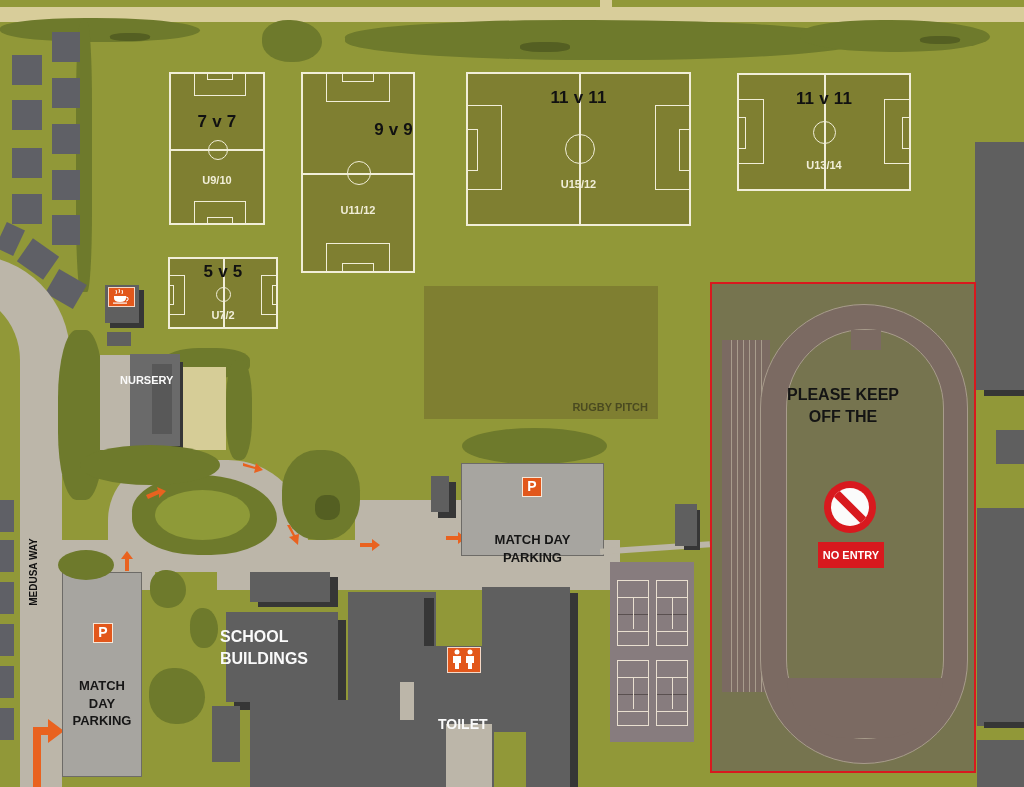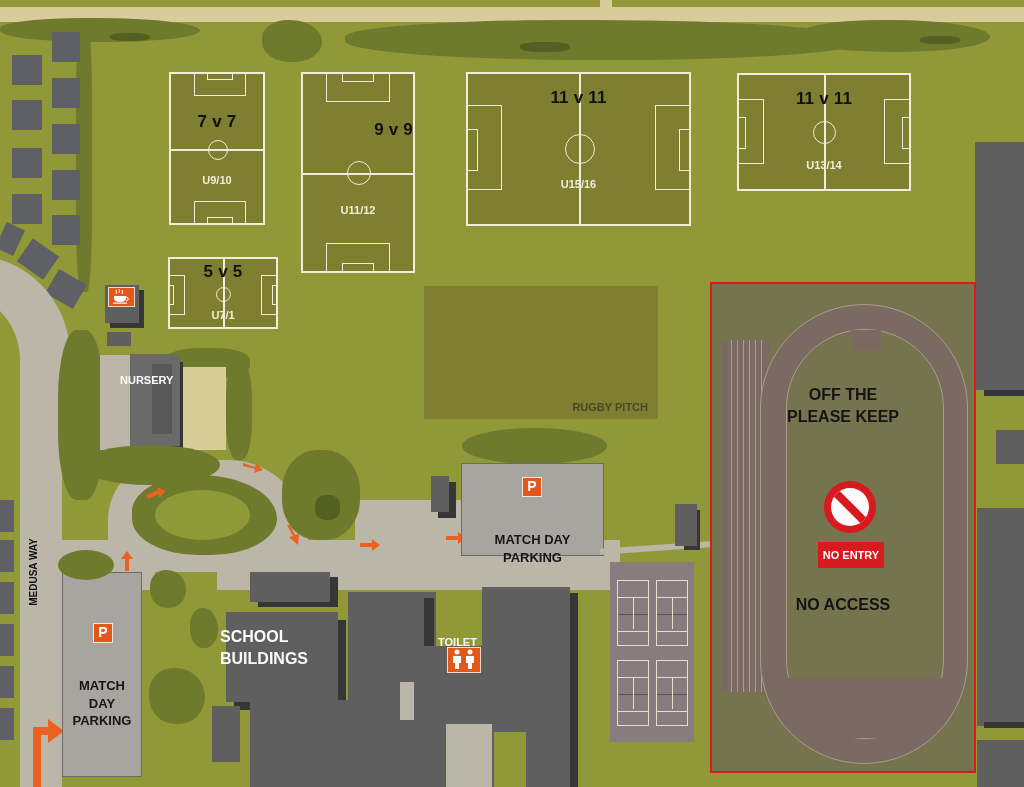--- a/index.html
+++ b/index.html
@@ -119,7 +119,7 @@
     <div class="pitch-box" style="right:-2px;top:31px;width:36px;height:85px;"></div>
     <div class="pitch-box" style="right:-2px;top:55px;width:12px;height:42px;"></div>
     <div class="pitch-title" style="top:14px;">11 v 11</div>
-    <div class="pitch-sub" style="top:104px;">U15/16</div>
+    <div class="pitch-sub" style="top:104px;">U15/12</div>
   </div>
 
   <div class="abs pitch" style="left:737px;top:73px;width:174px;height:118px;">

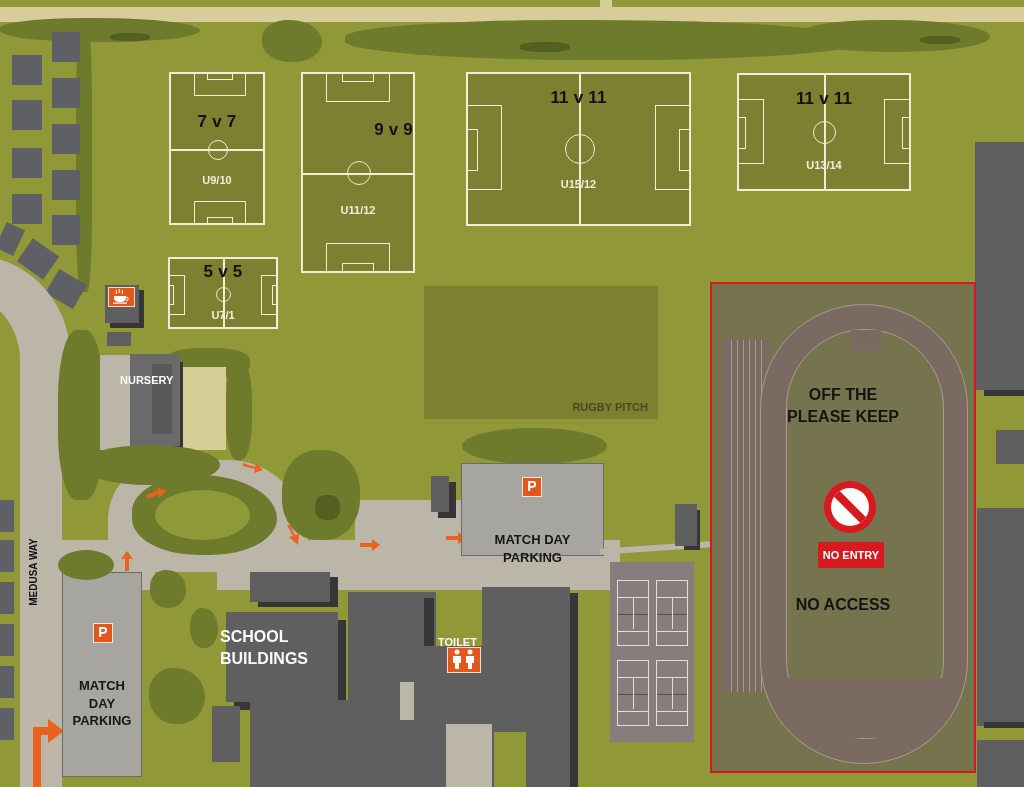--- a/index.html
+++ b/index.html
@@ -141,7 +141,7 @@
     <div class="pitch-box" style="right:-2px;top:16px;width:17px;height:40px;"></div>
     <div class="pitch-box" style="right:-2px;top:26px;width:6px;height:20px;"></div>
     <div class="pitch-title" style="top:3px;">5 v 5</div>
-    <div class="pitch-sub" style="top:50px;">U7/1</div>
+    <div class="pitch-sub" style="top:50px;">U7/2</div>
   </div>
 
   <div class="abs rugby">

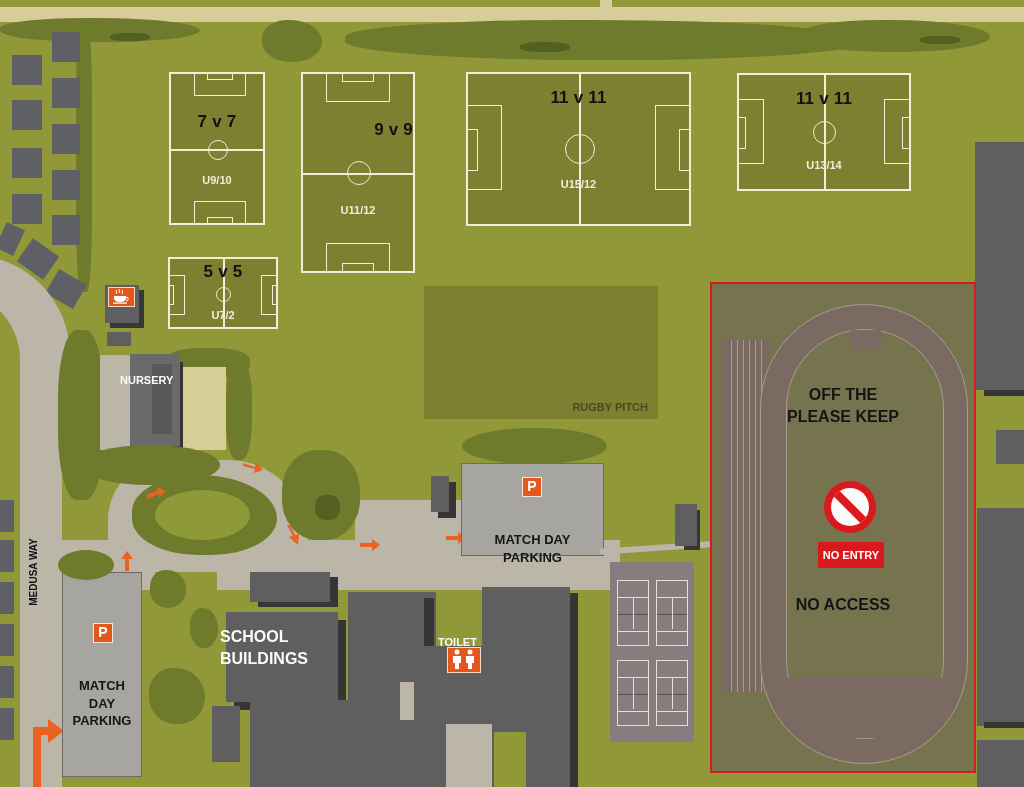--- a/index.html
+++ b/index.html
@@ -314,8 +314,8 @@
       </div>
     </div>
     <div class="track-text" style="top:100px;">
+      <div>PLEASE KEEP</div>
       <div>OFF THE</div>
-      <div>PLEASE KEEP</div>
     </div>
     <div class="no-entry-icon">
       <div class="no-entry-inner">

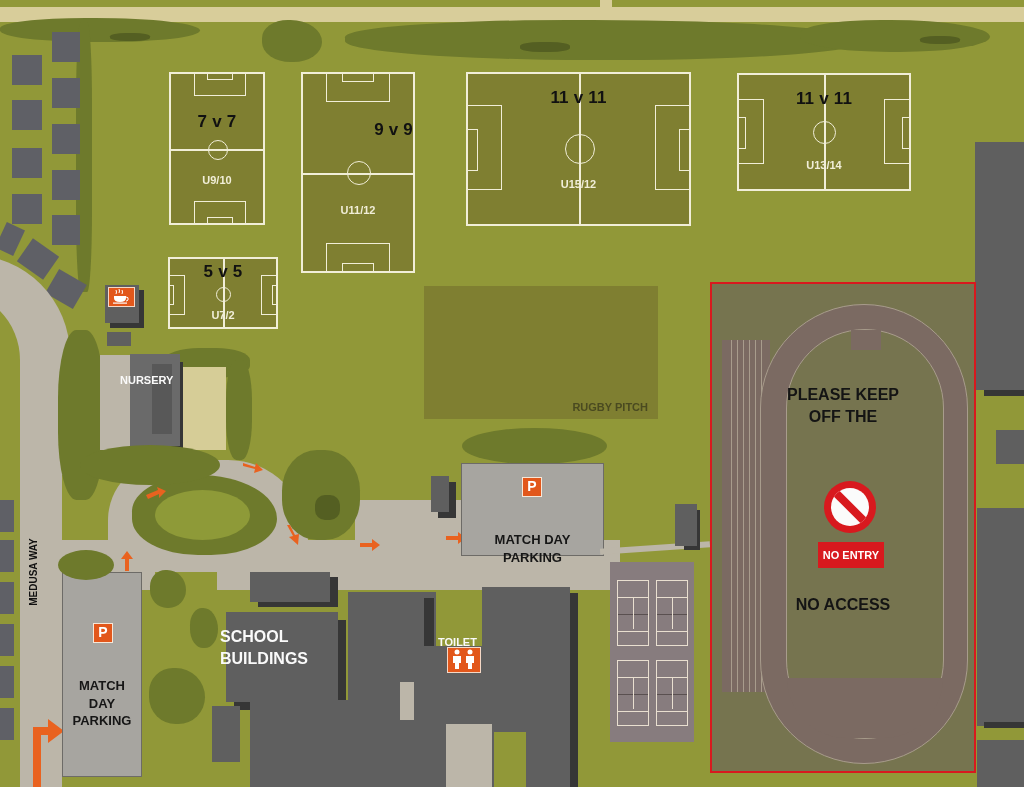--- a/index.html
+++ b/index.html
@@ -324,7 +324,6 @@
     </div>
     <div class="no-entry-badge">NO ENTRY</div>
     <div class="track-text" style="top:310px;">
-      <div>NO ACCESS</div>
     </div>
   </div>
 

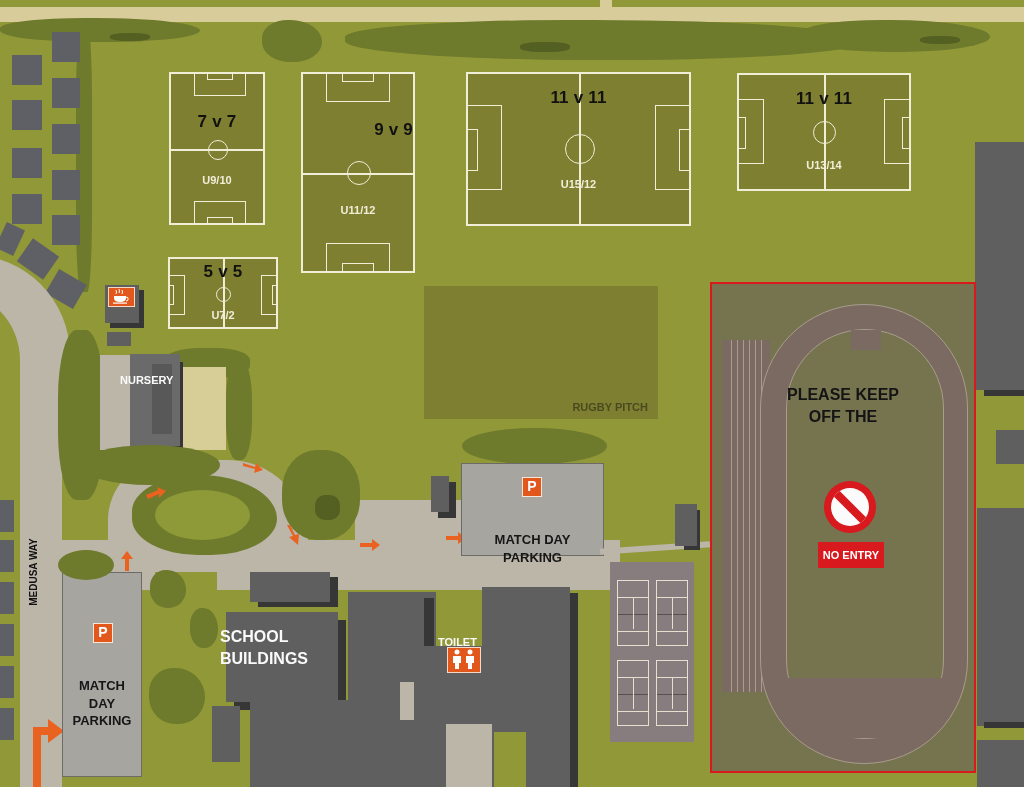--- a/index.html
+++ b/index.html
@@ -252,7 +252,7 @@
       <path d="M18 8 h8 v7 h-2 v6 h-4 v-6 h-2 z" fill="#fff"></path>
     </svg>
   </div>
-  <div class="label-white" style="left:438px;top:636px;width:52px;font-size:11px;">TOILET</div>
+  <div class="label-white" style="left:438px;top:716px;width:52px;font-size:14px;">TOILET</div>
 
   <div class="abs tree" style="left:462px;top:428px;width:145px;height:36px;border-radius:50%;"></div>
   <div class="abs building-shadow" style="left:438px;top:482px;width:18px;height:36px;"></div>

